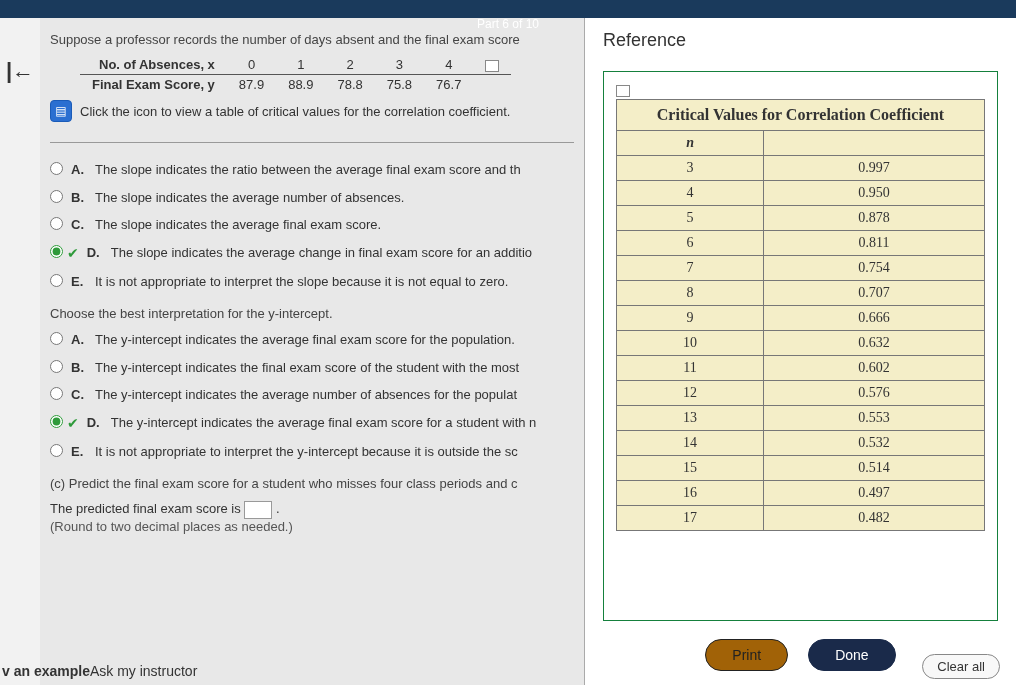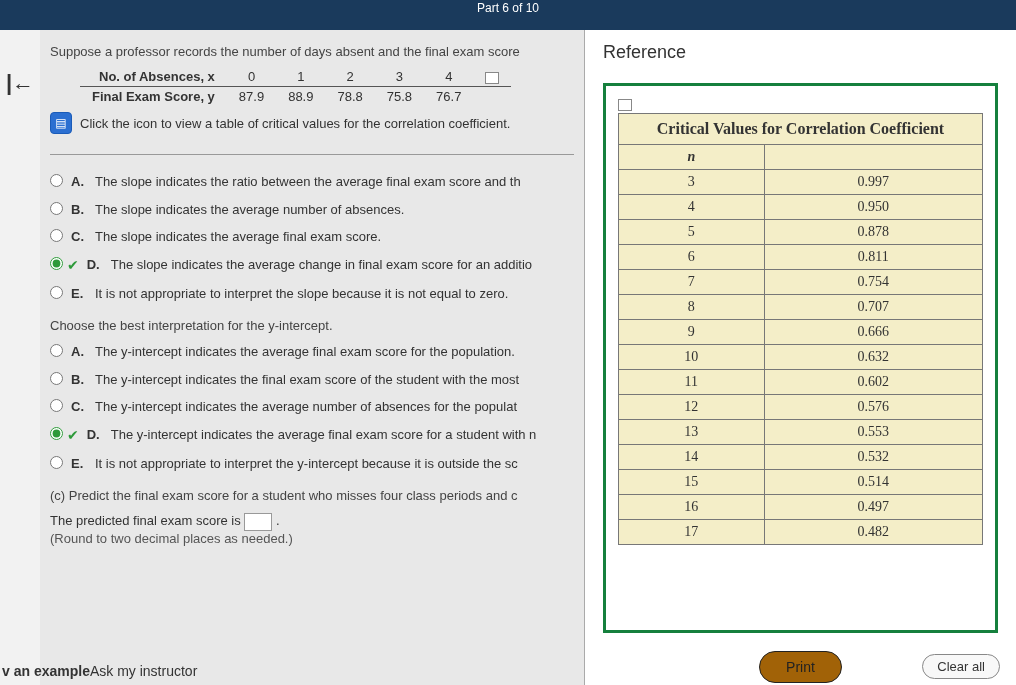--- a/index.html
+++ b/index.html
@@ -15,12 +15,12 @@
   }
   .top-bar {
     background: #1a3a5c;
-    height: 30px;
+    height: 18px;
     color: #fff;
     text-align: center;
     font-size: 12px;
     line-height: 12px;
-    padding-top: 2px;
+    padding-top: 18px;
   }
   .layout { display: flex; height: calc(100% - 18px); }
   .left-col {

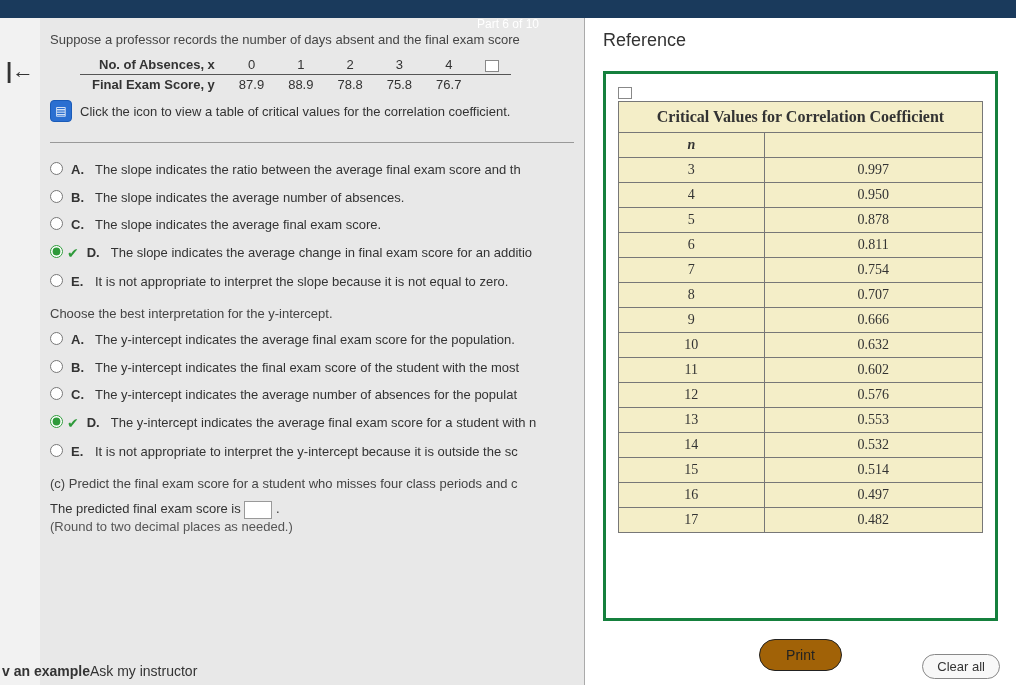--- a/index.html
+++ b/index.html
@@ -120,7 +120,7 @@
   }
   .ref-title { font-size: 18px; color: #333; margin-bottom: 20px; }
   .ref-card {
-    border: 3px solid #15803d;
+    border: 1px solid #15803d;
     padding: 10px 12px 26px;
     background: #fff;
     flex: 1;

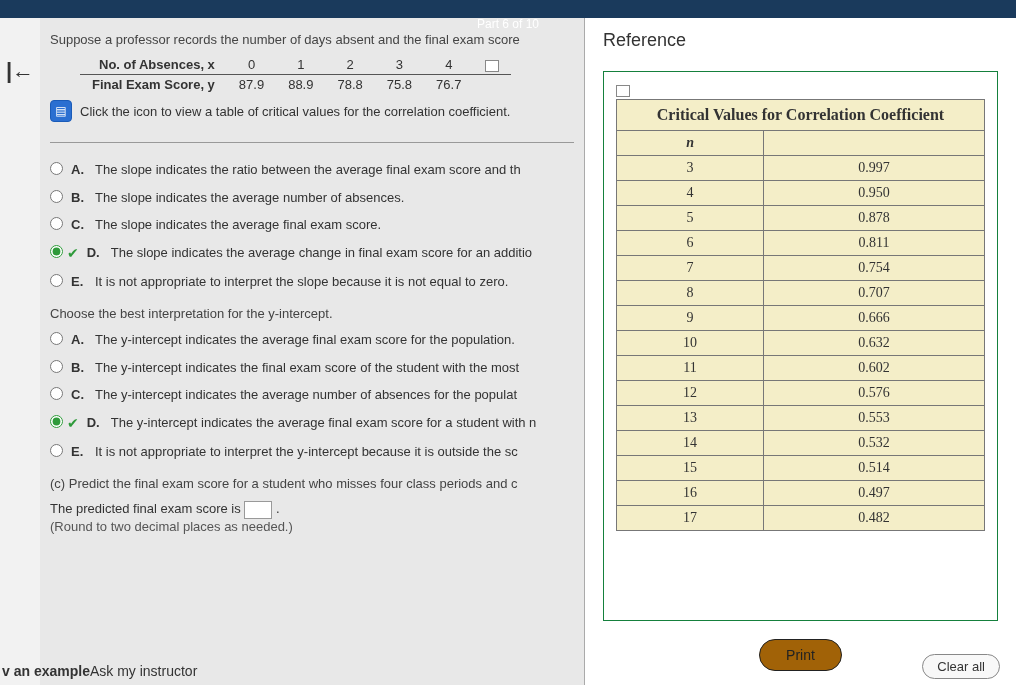--- a/index.html
+++ b/index.html
@@ -356,6 +356,7 @@
     </div>
     <div class="ref-buttons">
       <button class="btn btn-print">Print</button>
+      <button class="btn btn-done">Done</button>
     </div>
   </div>
 </div>

